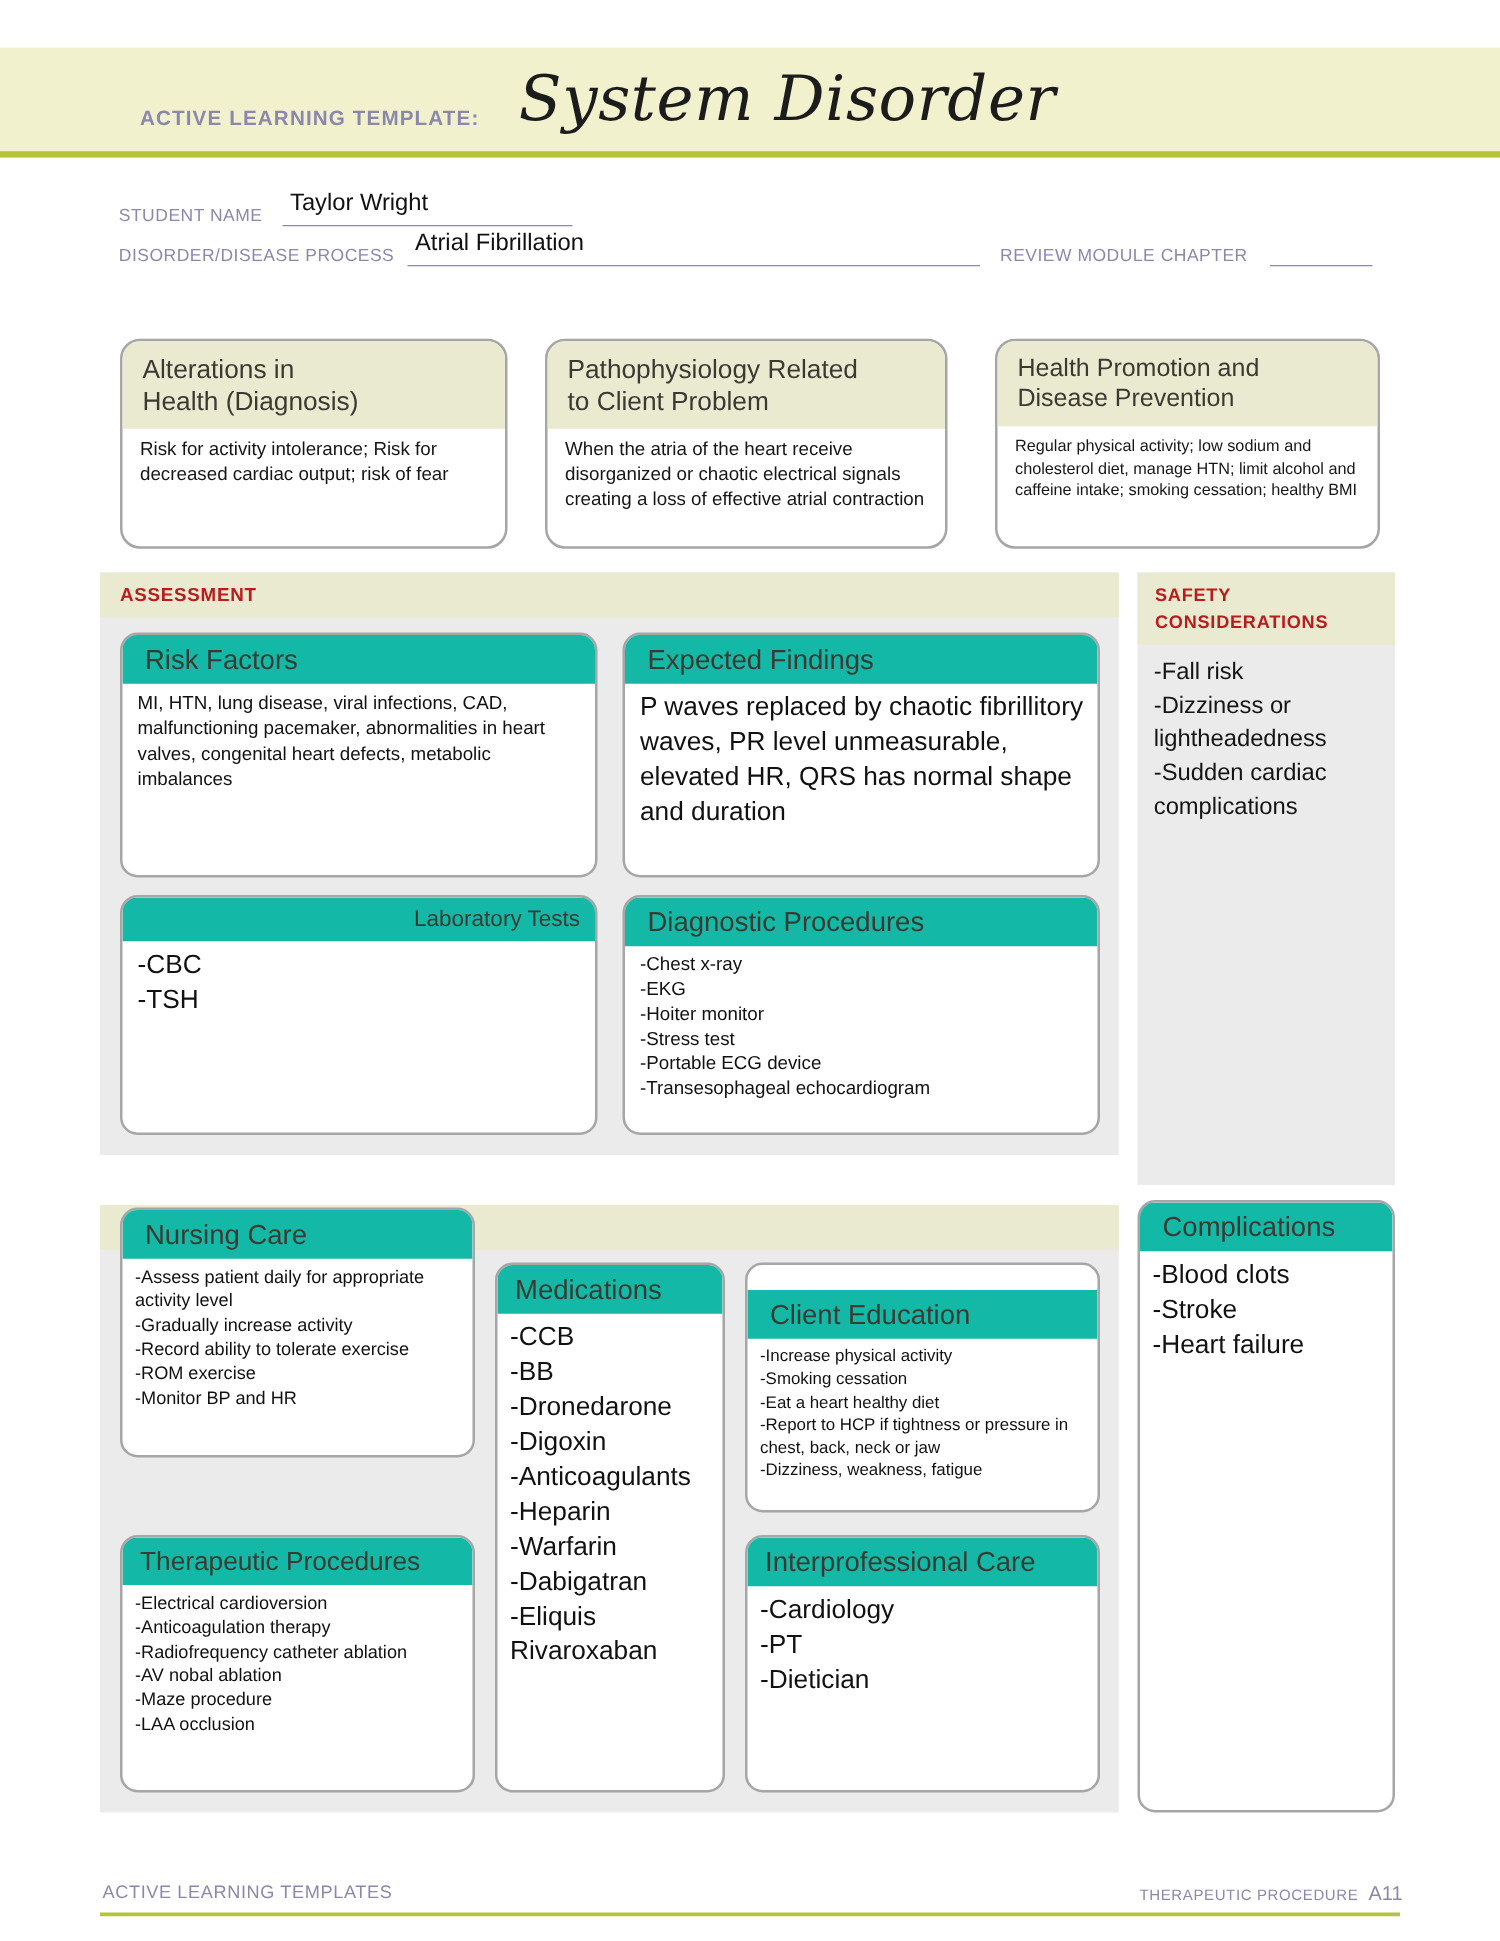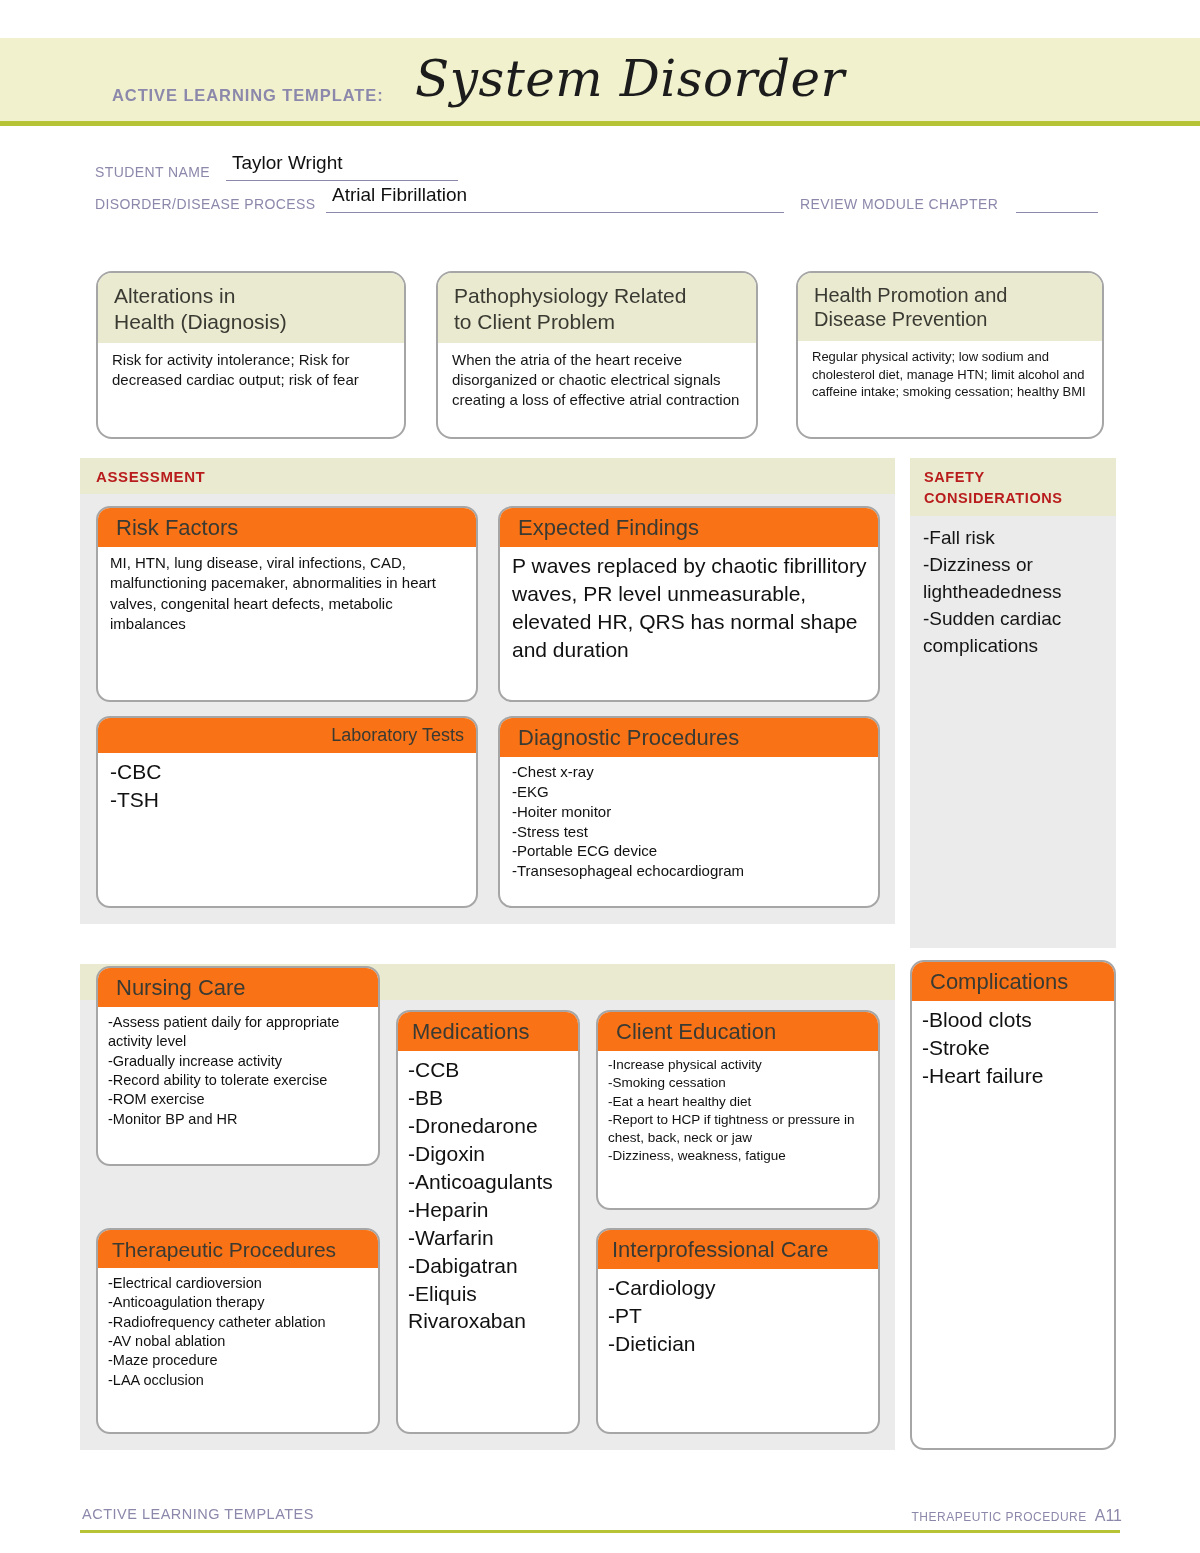--- a/index.html
+++ b/index.html
@@ -155,7 +155,7 @@
     overflow: hidden;
   }
   .box > .hdr {
-    background: #f97316;
+    background: #14b8a6;
     padding: 8px 12px 7px 18px;
     color: #3a3a33;
     line-height: 1.1;

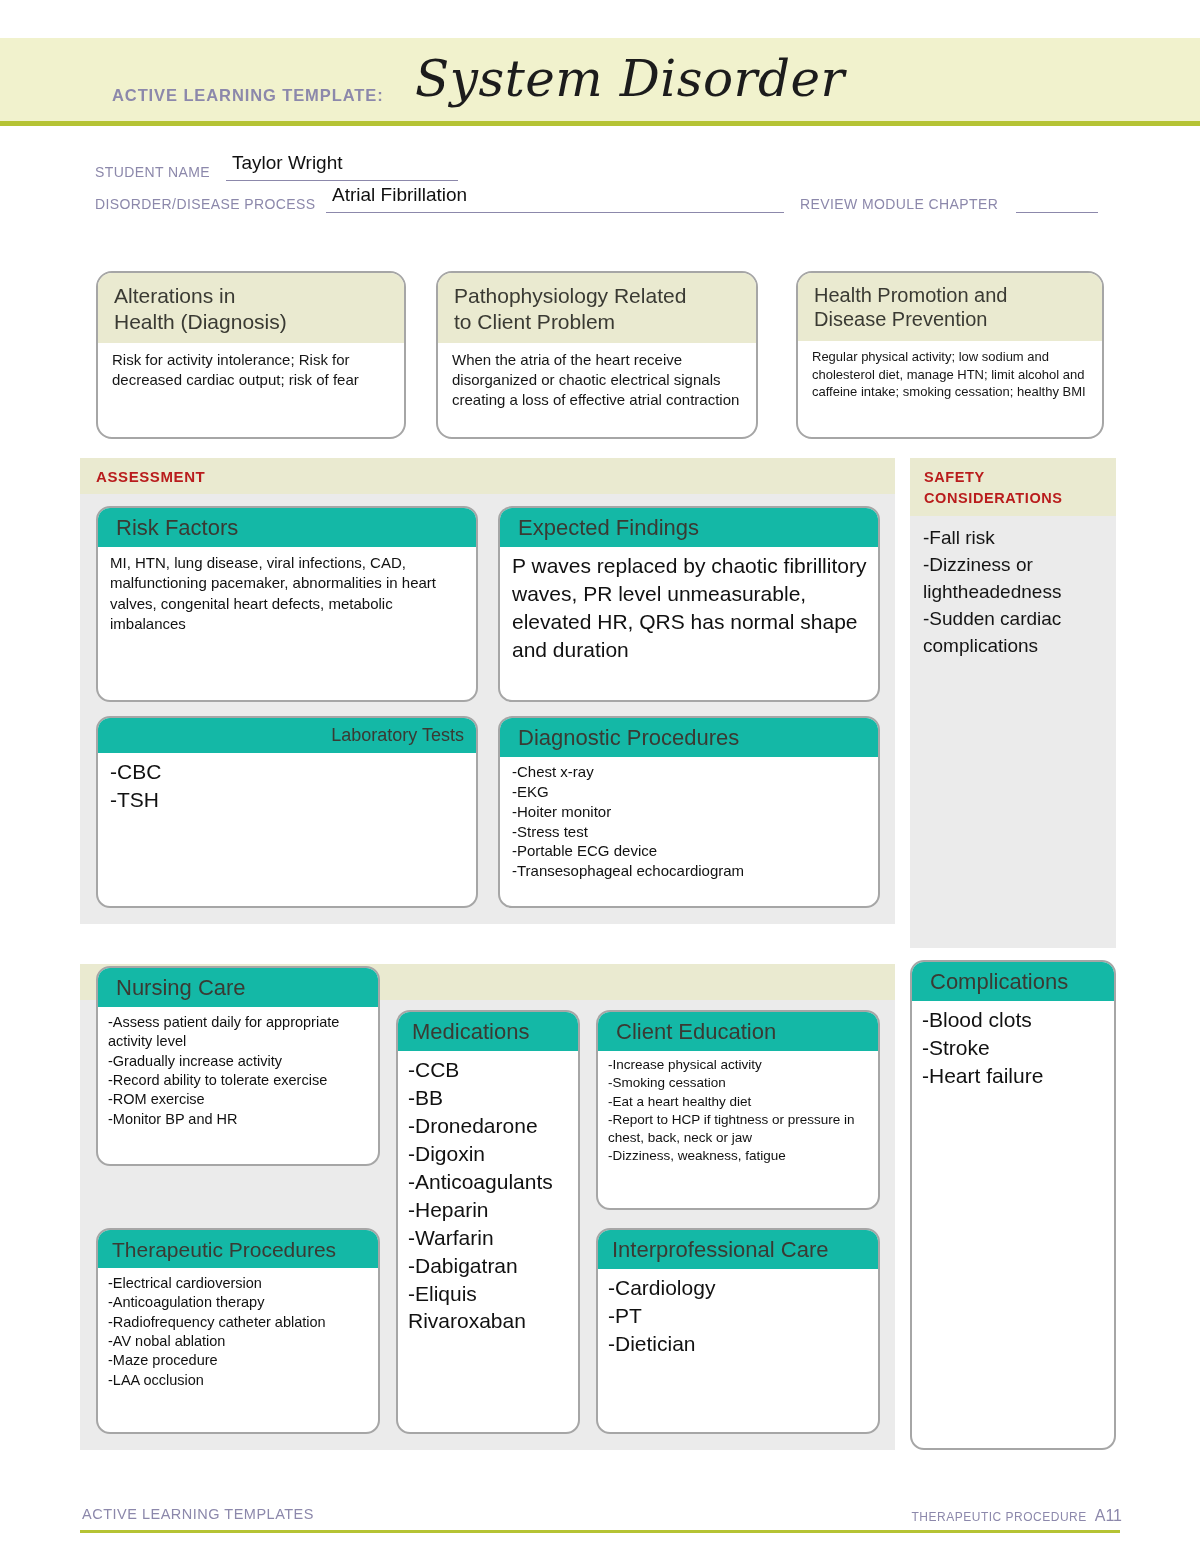--- a/index.html
+++ b/index.html
@@ -189,7 +189,7 @@
   #box-meds .body { padding: 5px 4px 0 10px; font-size: 21px; line-height: 1.33; }
 
   #box-education { left: 596px; top: 1010px; width: 284px; height: 200px; }
-  #box-education .hdr { font-size: 22px; }
+  #box-education .hdr { font-size: 22px; margin-top: 20px; }
   #box-education .body { padding: 5px 6px 0 10px; font-size: 13.5px; line-height: 1.35; }
 
   #box-therapeutic { left: 96px; top: 1228px; width: 284px; height: 206px; }

